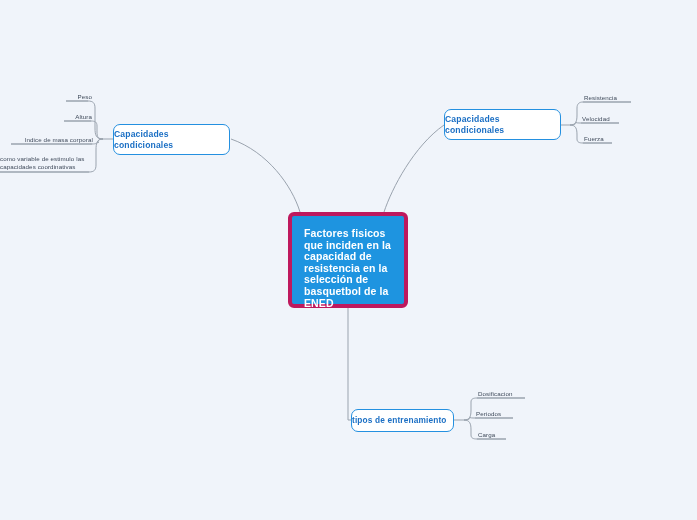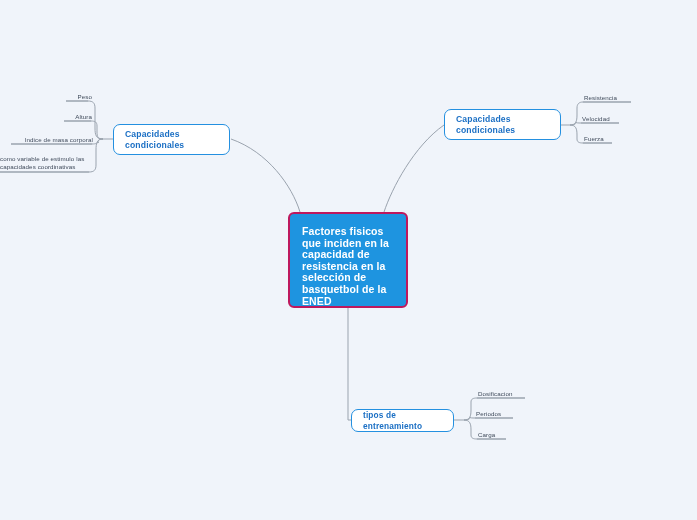--- a/index.html
+++ b/index.html
@@ -63,7 +63,6 @@
     line-height: 10.5px;
     display: flex;
     align-items: center;
-    padding-left: 11px;
     letter-spacing: 0.15px;
   }
   .branch-coord {

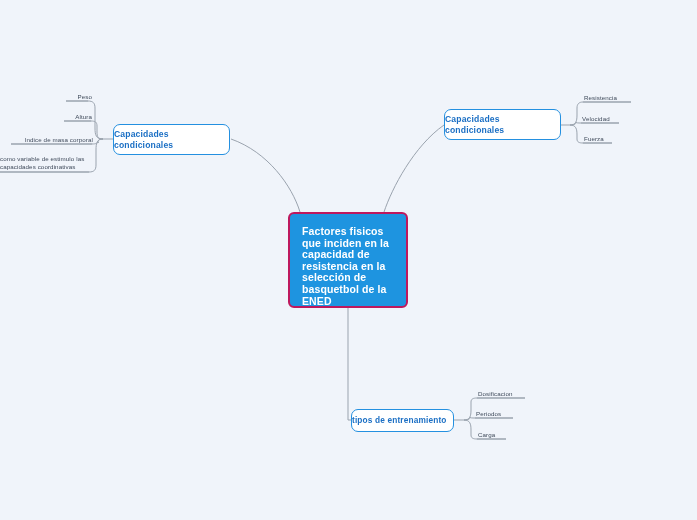--- a/index.html
+++ b/index.html
@@ -42,7 +42,7 @@
     width: 120px;
     height: 96px;
     background: #1e94e0;
-    border: 2px solid #be185d;
+    border: 4px solid #be185d;
     border-radius: 6px;
     color: #ffffff;
     font-size: 10.5px;

